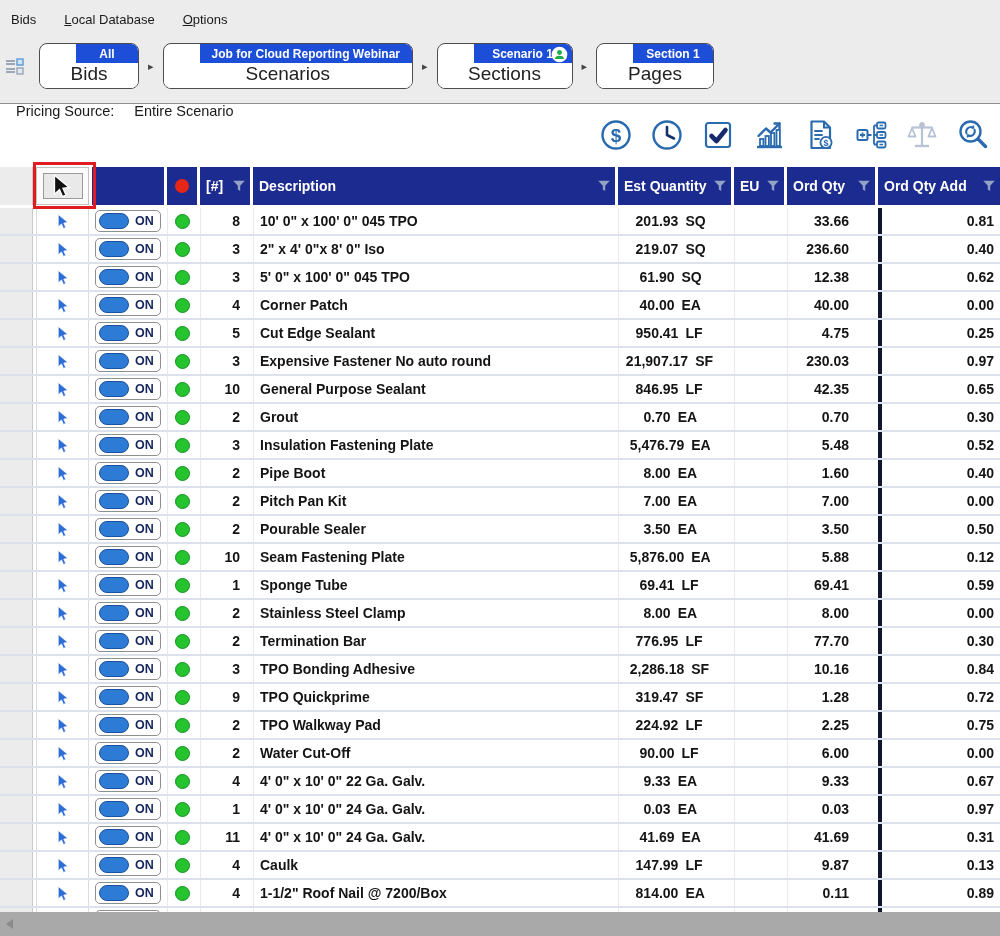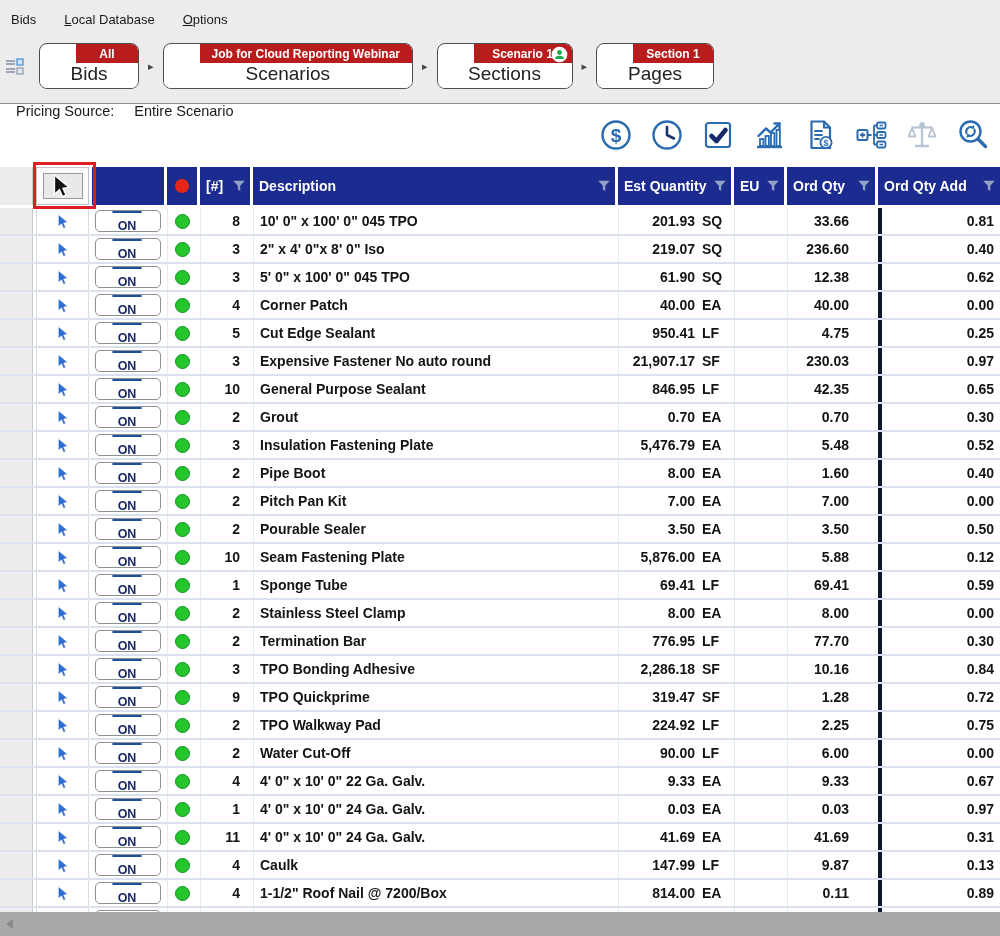--- a/index.html
+++ b/index.html
@@ -19,7 +19,7 @@
   .crumbs { position:absolute; top:43px; left:4px; display:flex; align-items:center; gap:9px; }
   .grid-ic { margin:6px 2px 0 0; }
   .card { border:1.6px solid #4d4d4d; border-radius:8px; overflow:hidden; background:#fff; }
-  .card-h { background:#b91c1c; color:#fff; font-size:12px; font-weight:bold;
+  .card-h { background:#1d4ed8; color:#fff; font-size:12px; font-weight:bold;
     text-align:center; padding:3px 12px 2px; white-space:nowrap; position:relative;margin-left:36px; }
   .card-b { background:#fff; color:#222; font-size:19px; text-align:center; padding:0 8px 3px; white-space:nowrap; }
   .card-bids   { min-width:100px; }

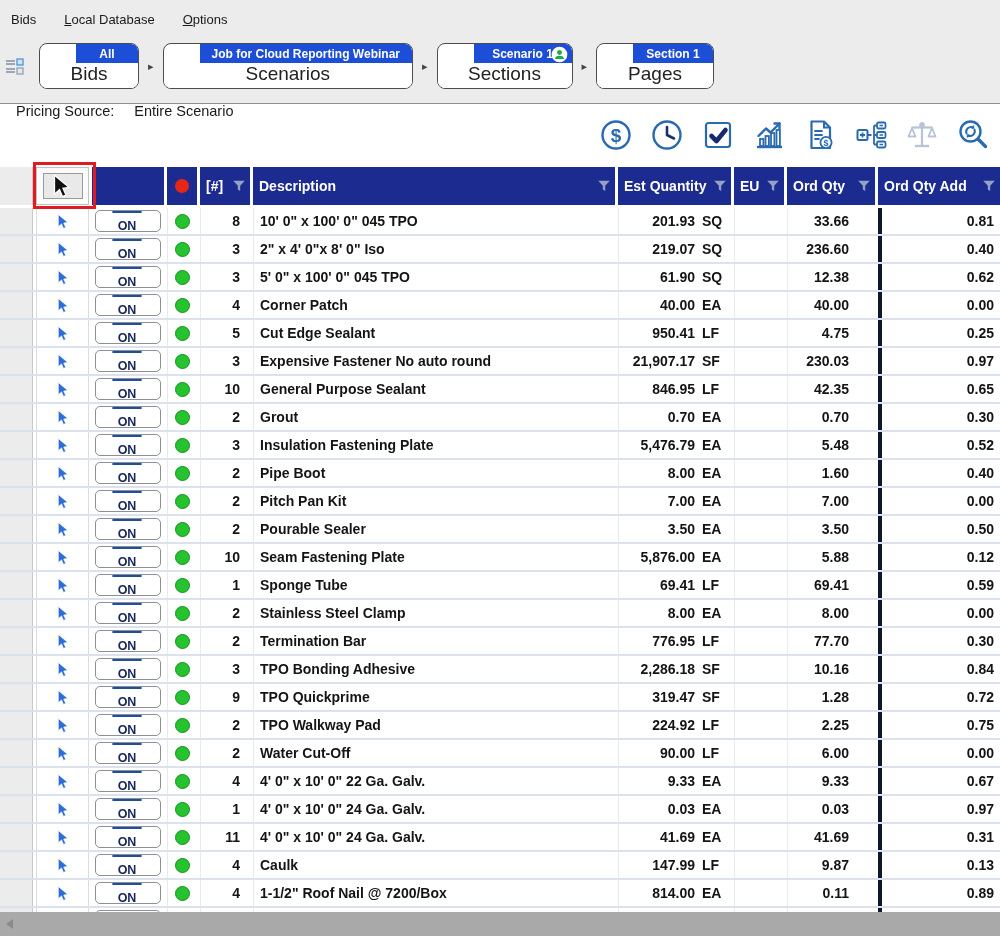--- a/index.html
+++ b/index.html
@@ -78,7 +78,7 @@
   .c-add { justify-content:flex-end; padding-right:6px; border-left:4px solid #0f172a; }
 
   .tog { width:66px; height:22px; border:1.3px solid #8f8f8f; border-radius:5px; background:#fff;
-    display:flex; align-items:center; padding:0 5px 0 3px; gap:6px;flex-direction:column; }
+    display:flex; align-items:center; padding:0 5px 0 3px; gap:6px; }
   .knob { width:30px; height:16px; background:#2e7bd6; border:1px solid #1c4f9c; border-radius:8px; }
   .tog-on { font-size:12.5px; font-weight:700; color:#16265e; }
   .dot { width:15px; height:15px; border-radius:50%; background:#25c32e; border:1.6px solid #149220; }

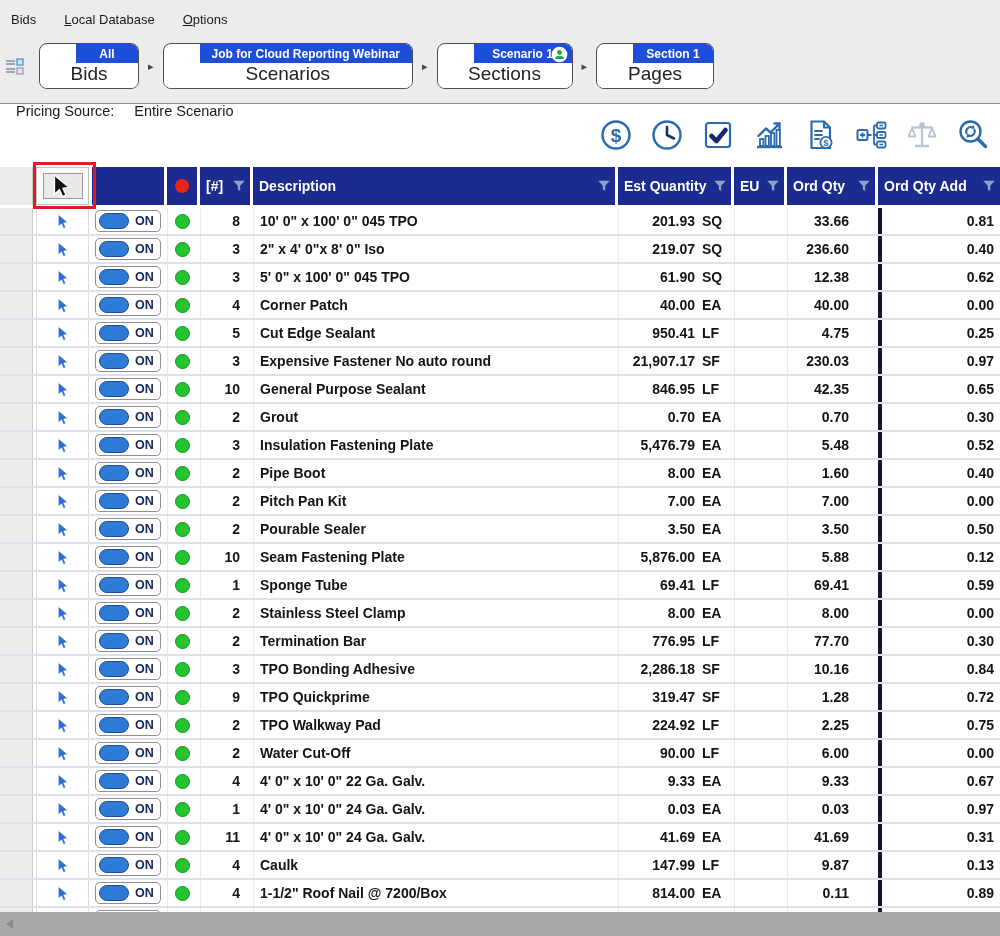--- a/index.html
+++ b/index.html
@@ -71,7 +71,7 @@
   .c-dot { justify-content:center; border-left:1px solid #e6ebf2; }
   .c-num { justify-content:flex-end; padding-right:10px; border-left:1px solid #e6ebf2; }
   .c-desc { padding-left:6px; border-left:1px solid #e6ebf2; }
-  .c-est { justify-content:flex-end; padding-right:3px; border-left:1px solid #e6ebf2; }
+  .c-est { justify-content:center; padding-right:3px; border-left:1px solid #e6ebf2; }
   .est-unit { width:26px; text-align:left; margin-left:7px; }
   .c-eu { border-left:1px solid #e6ebf2; }
   .c-ord { justify-content:flex-end; padding-right:26px; border-left:1px solid #e6ebf2; }

